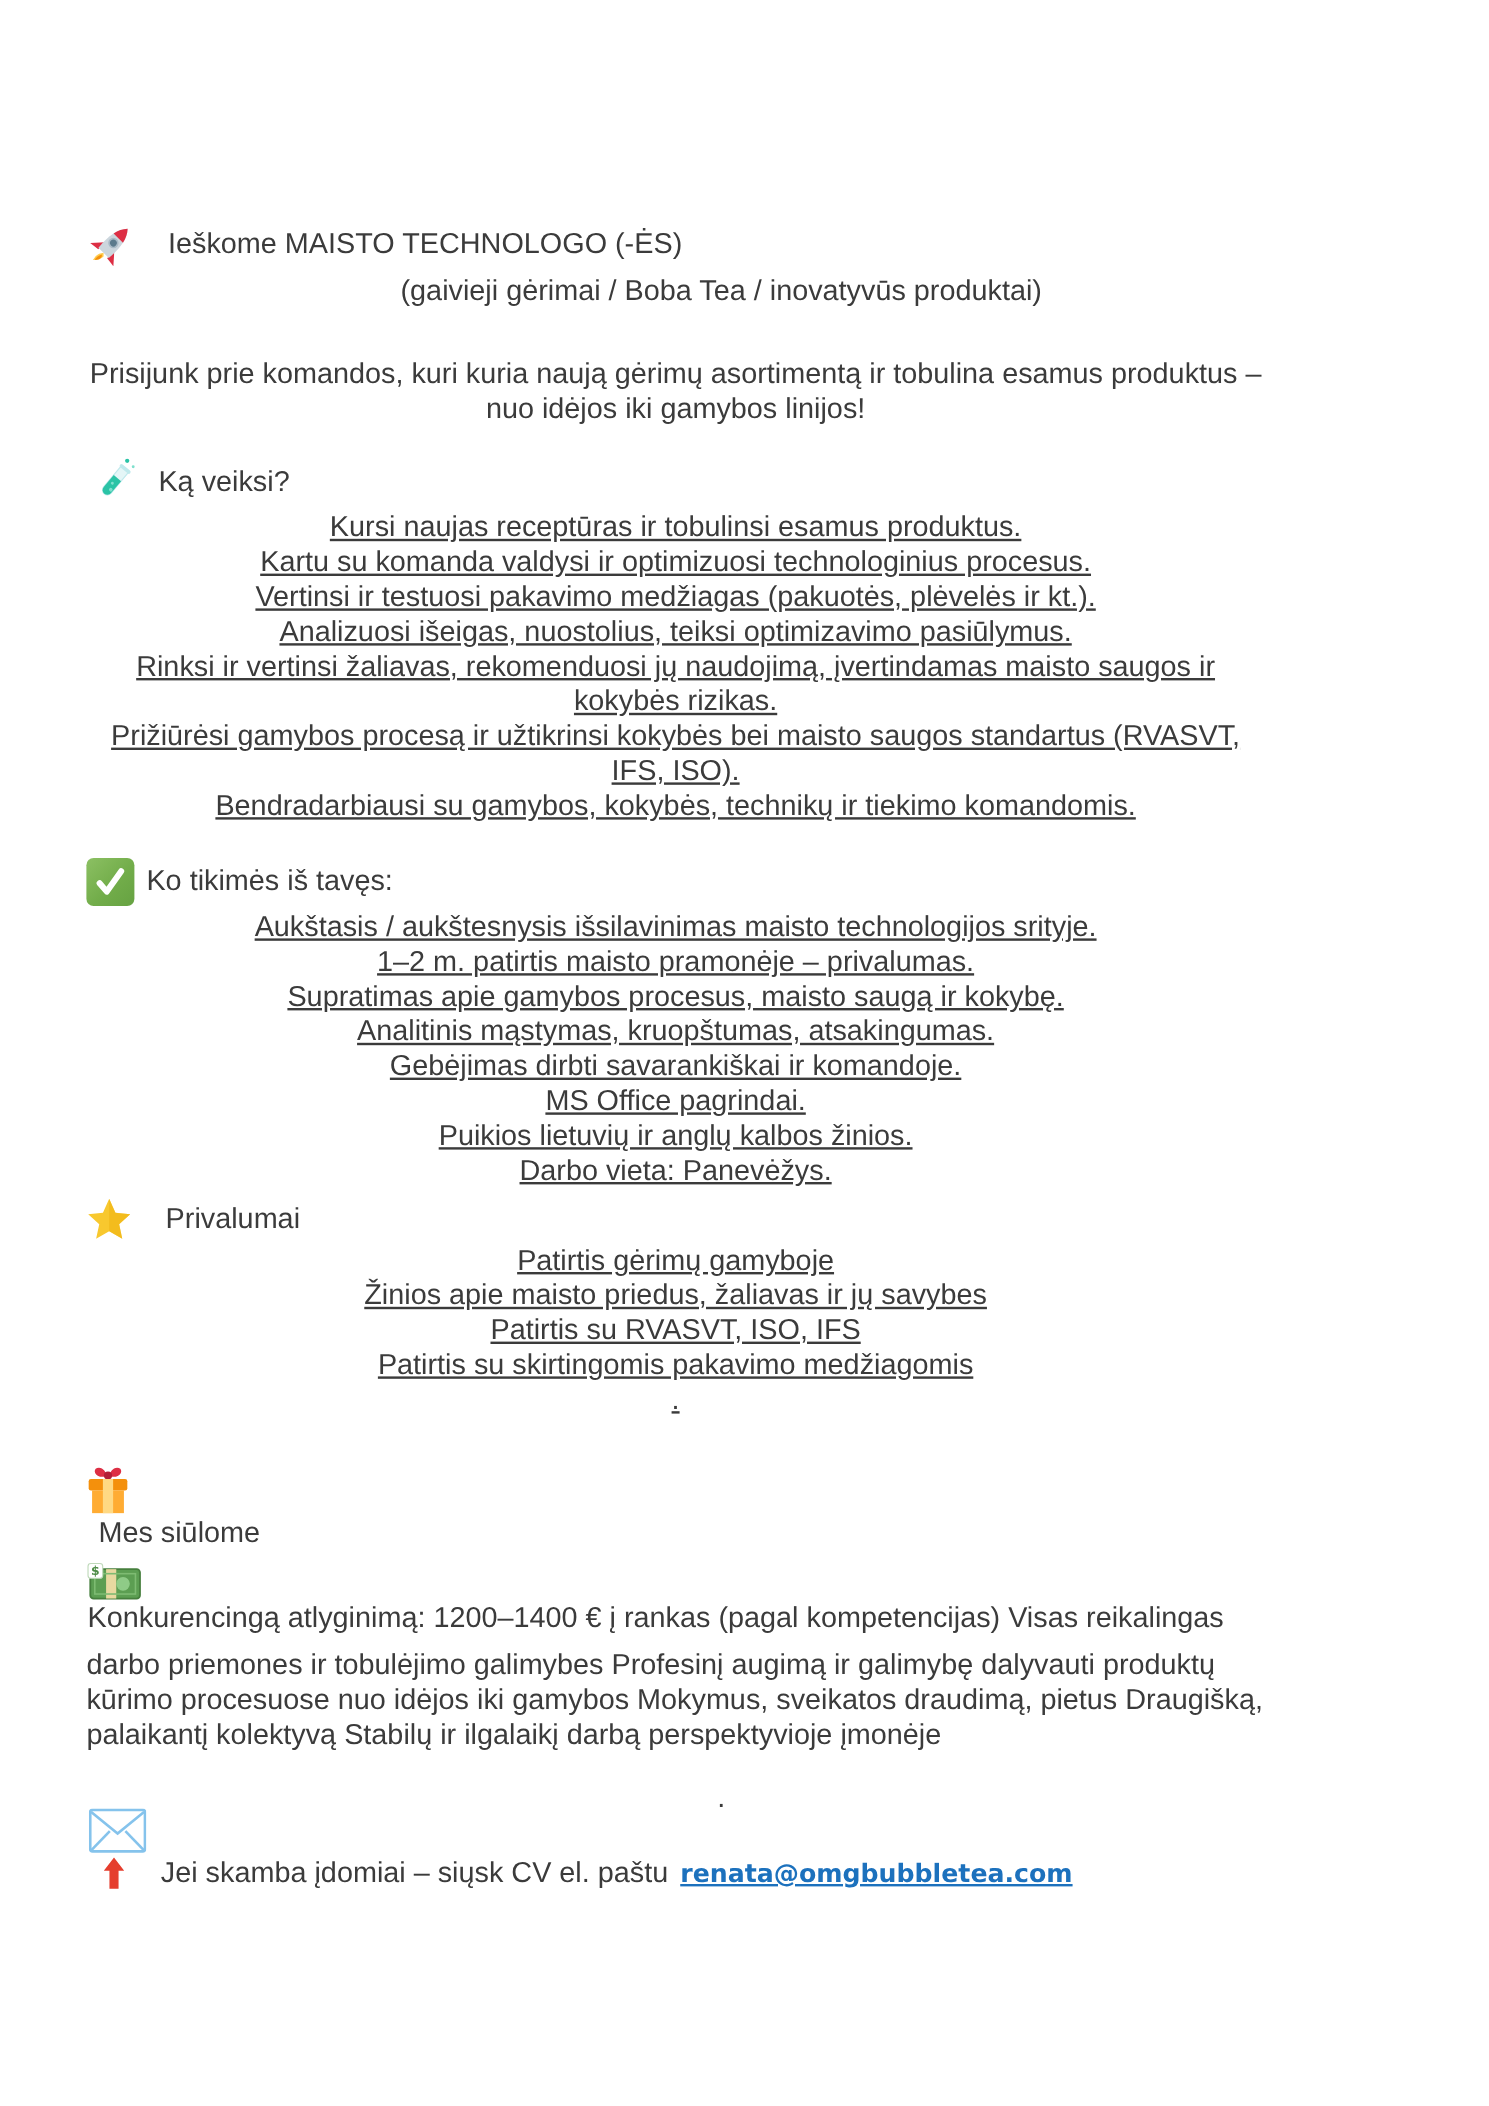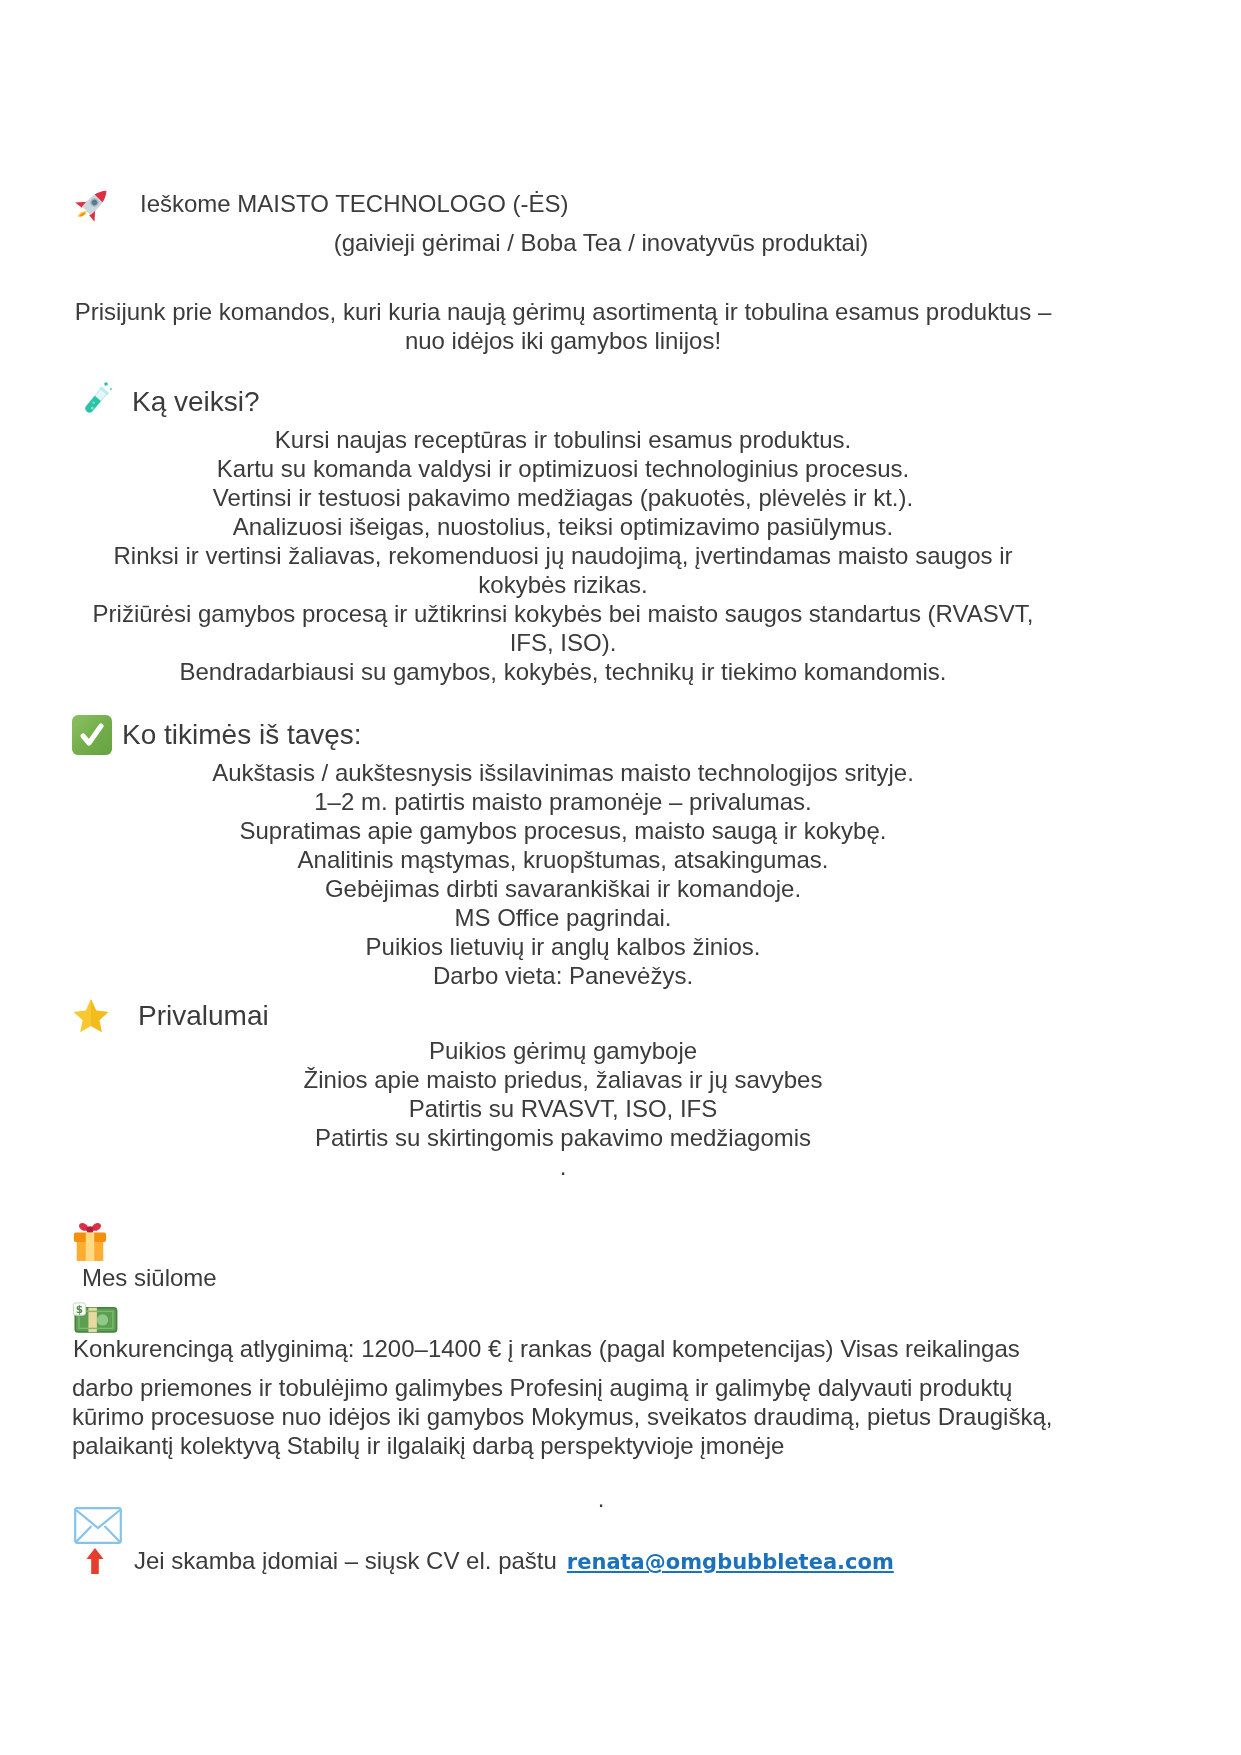--- a/index.html
+++ b/index.html
@@ -48,7 +48,7 @@
   .heading-row.expect { margin-top: 26px; }
   .heading-row.adv { margin-top: 6px; height: 40px; }
   .heading-row .icon-box { flex: 0 0 auto; display: inline-flex; }
-  .heading-row .h-txt { font-size: 28px; margin-left: 16px; }
+  .heading-row .h-txt { font-size: 24px; margin-left: 16px; }
   .heading-row.expect .h-txt { margin-left: 10px; }
   .heading-row.adv .h-txt { margin-left: 28px; }
 

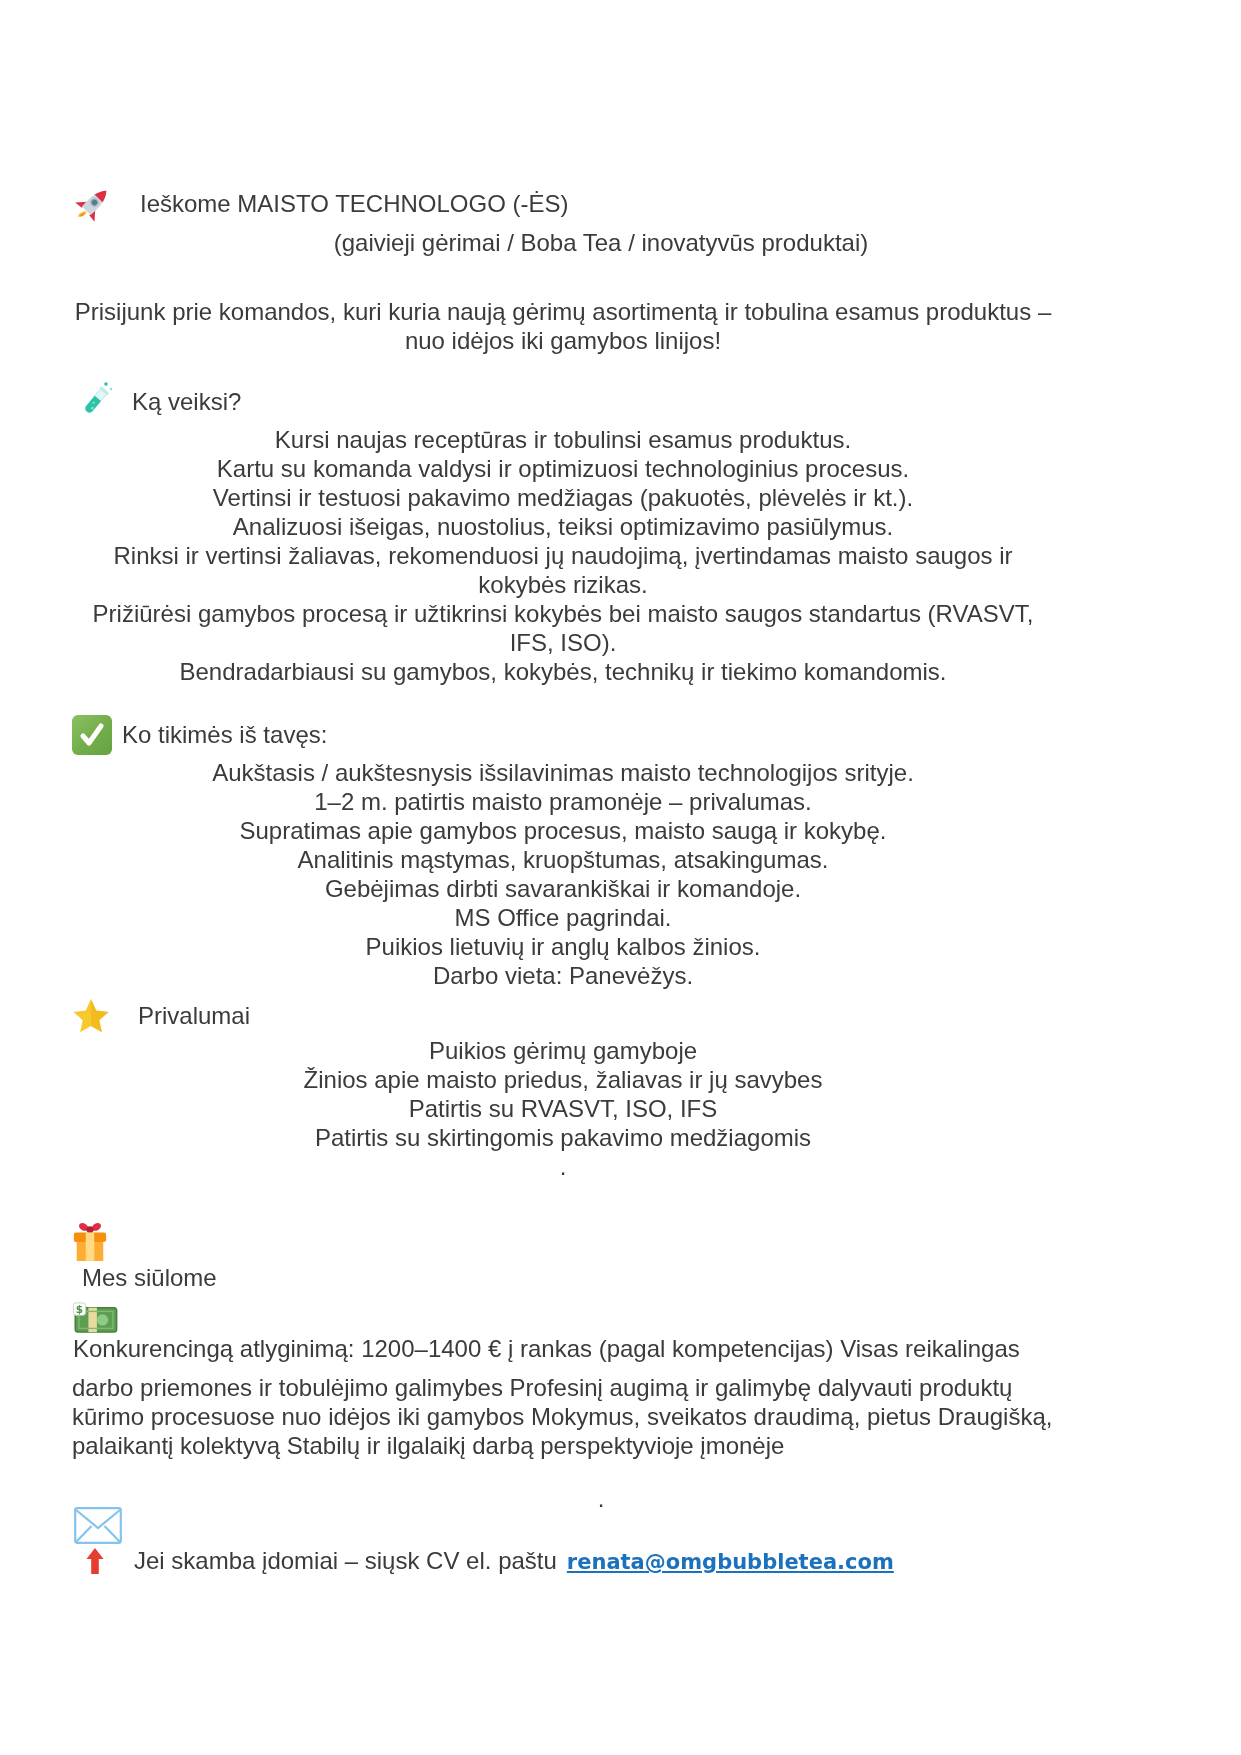--- a/index.html
+++ b/index.html
@@ -25,7 +25,7 @@
   }
   .para { max-width: 982px; }
   .items { max-width: 982px; }
-  .items .line { max-width: 982px; }
+  .items .line { max-width: 982px; text-decoration: underline; }
 
   
   .title-row {

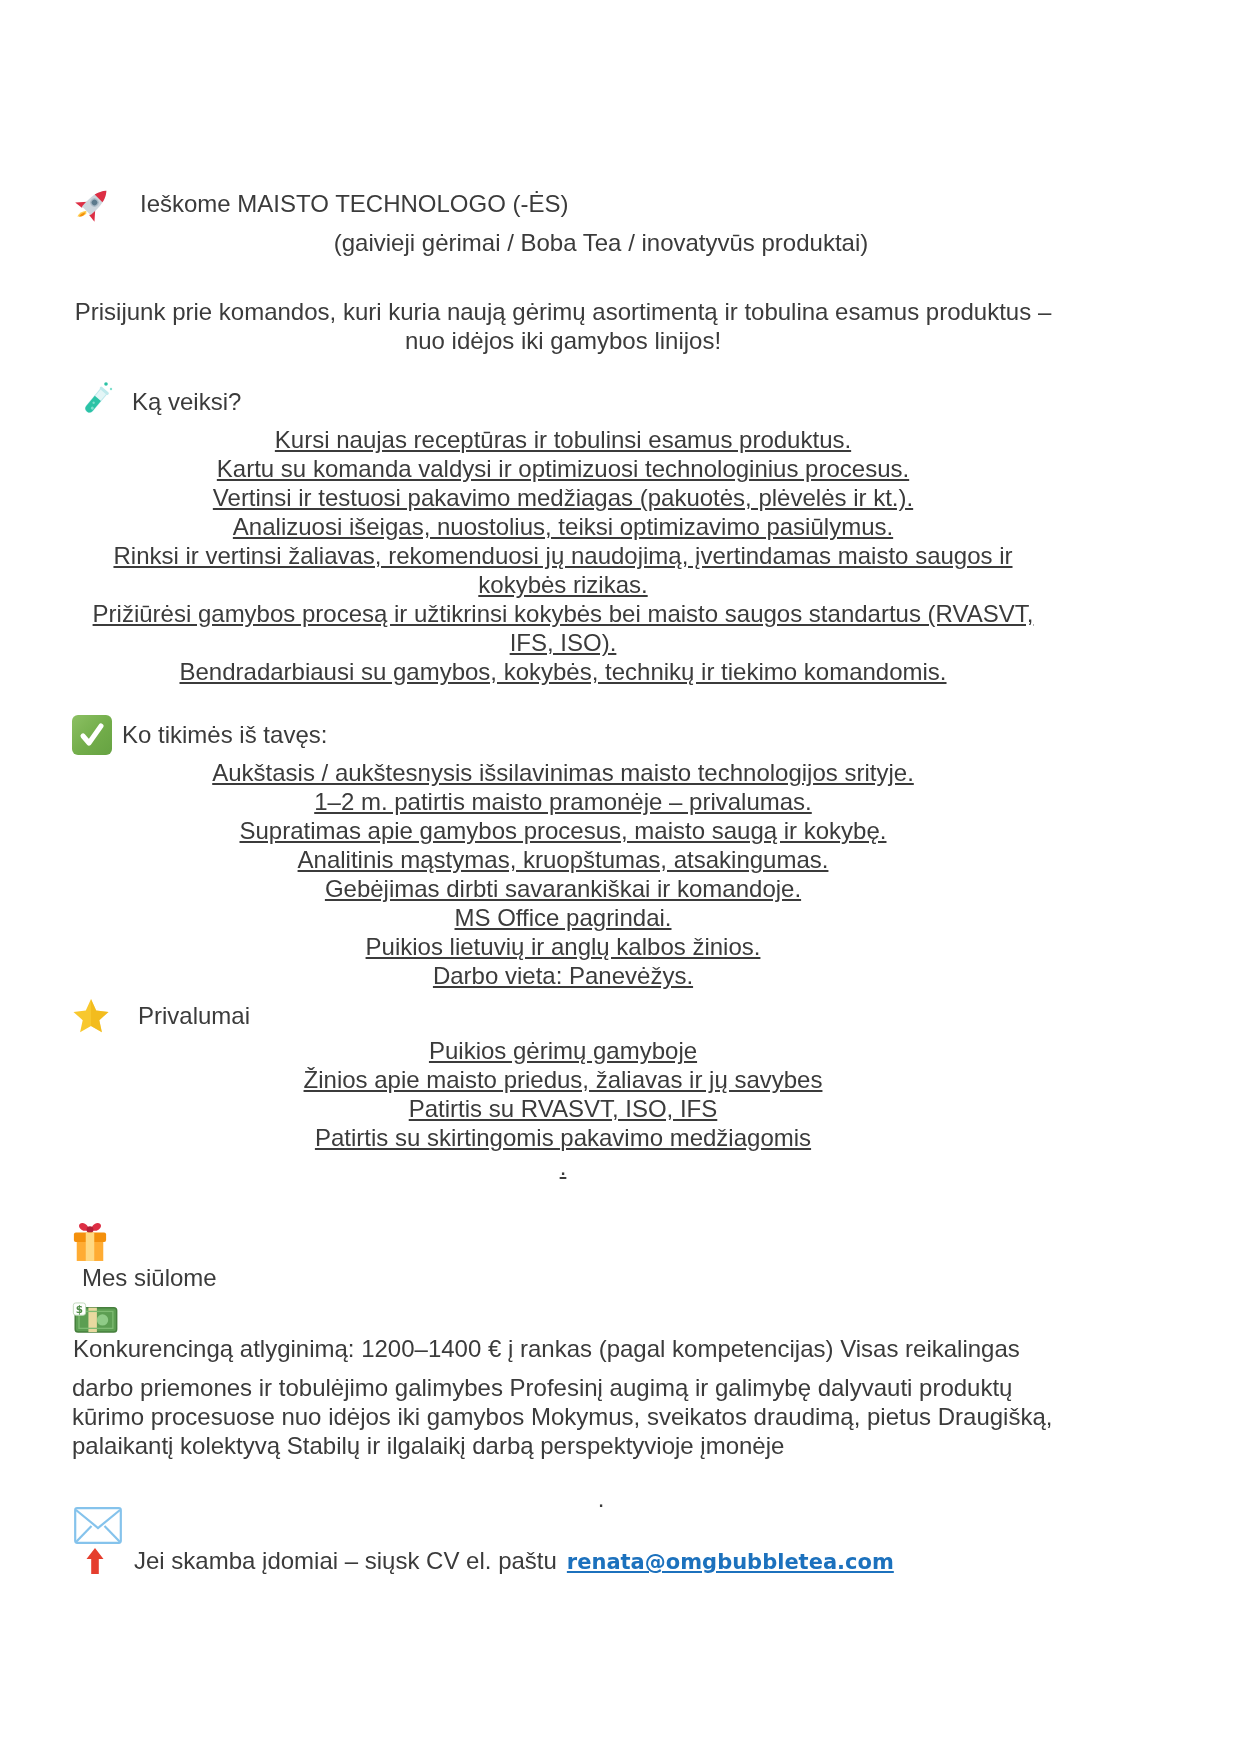--- a/index.html
+++ b/index.html
@@ -171,7 +171,7 @@
     <span class="h-txt">Privalumai</span>
   </div>
   <div class="items">
-    <div class="line">Puikios gėrimų gamyboje</div>
+    <div class="line">Patirtis gėrimų gamyboje</div>
     <div class="line">Žinios apie maisto priedus, žaliavas ir jų savybes</div>
     <div class="line">Patirtis su RVASVT, ISO, IFS</div>
     <div class="line">Patirtis su skirtingomis pakavimo medžiagomis</div>

